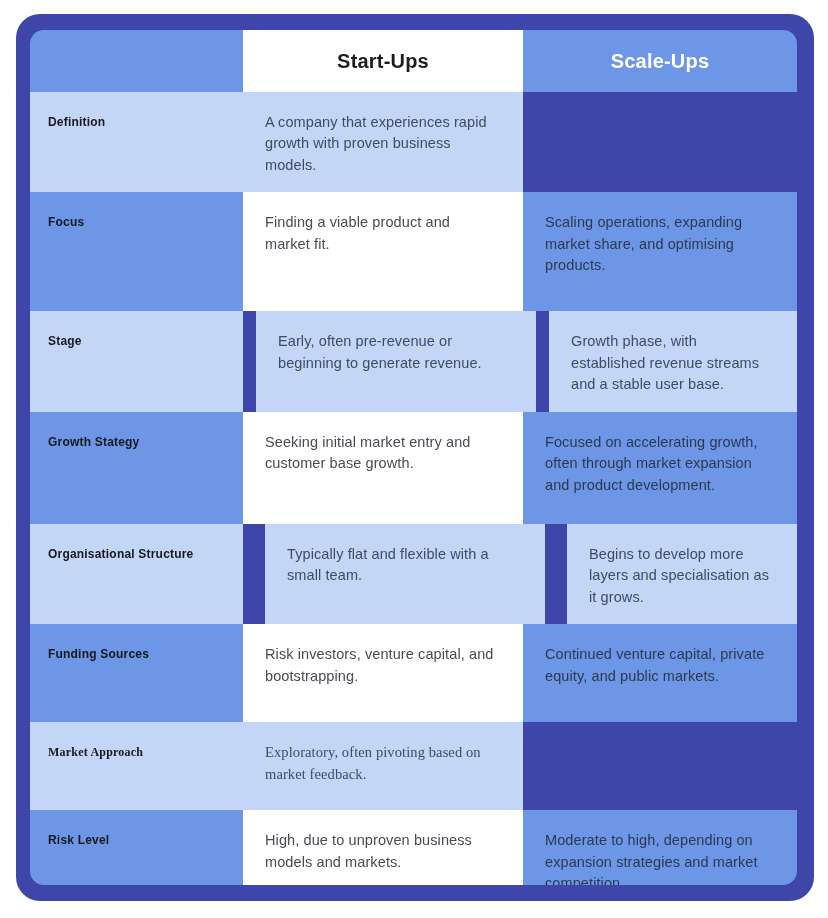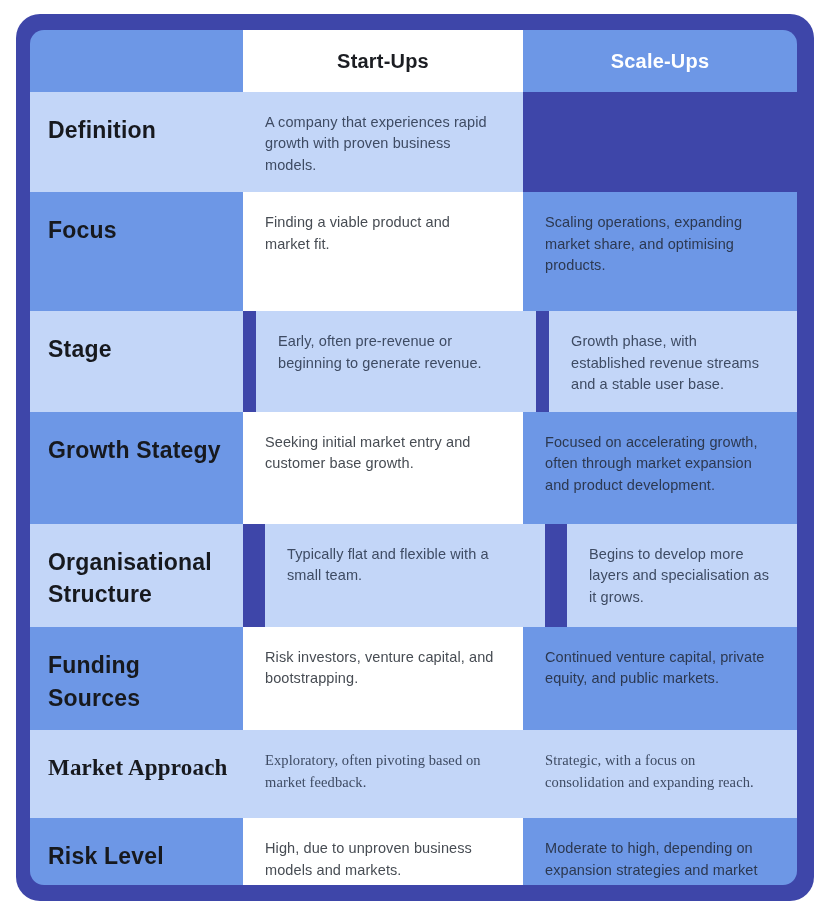--- a/index.html
+++ b/index.html
@@ -49,7 +49,7 @@
   }
   .cell.label{
     padding:22px 14px 16px 18px;
-    font-size:23px;
+    font-size:12px;
     font-weight:600;
     letter-spacing:0.2px;
     line-height:1.42;

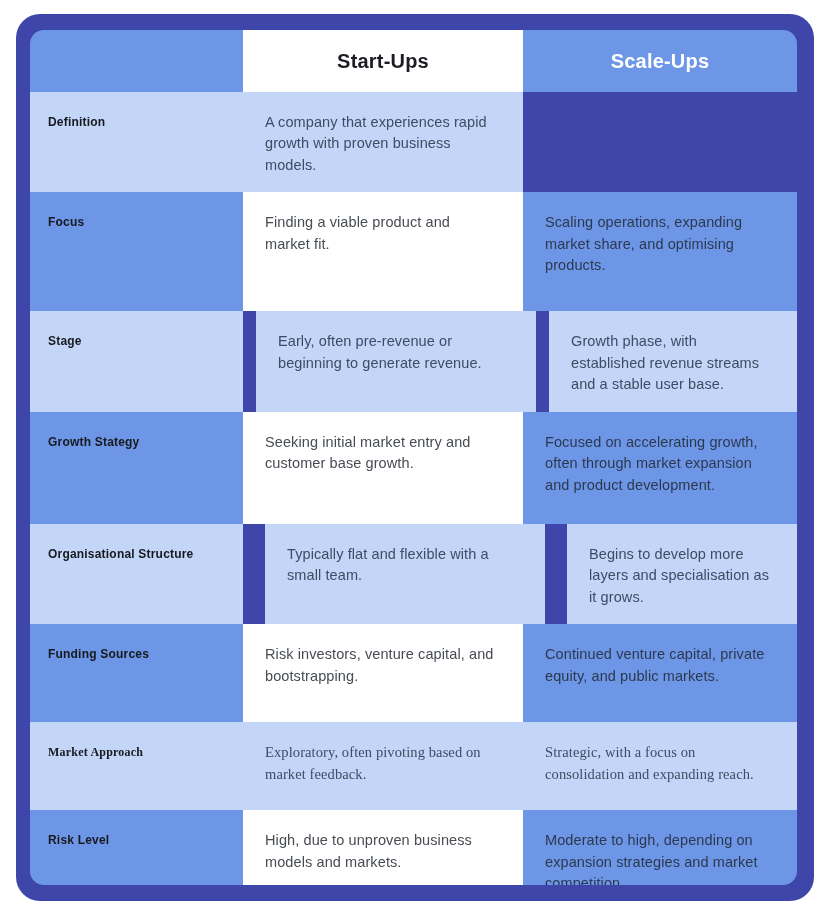--- a/index.html
+++ b/index.html
@@ -139,7 +139,6 @@
     <div class="row light h-r6">
       <div class="cell label bg-light">Market Approach</div>
       <div class="cell body bg-light">Exploratory, often pivoting based on market feedback.</div>
-      <div class="cell body bg-light">Strategic, with a focus on consolidation and expanding reach.</div>
     </div>
 
     <div class="row dark grow h-r7">

